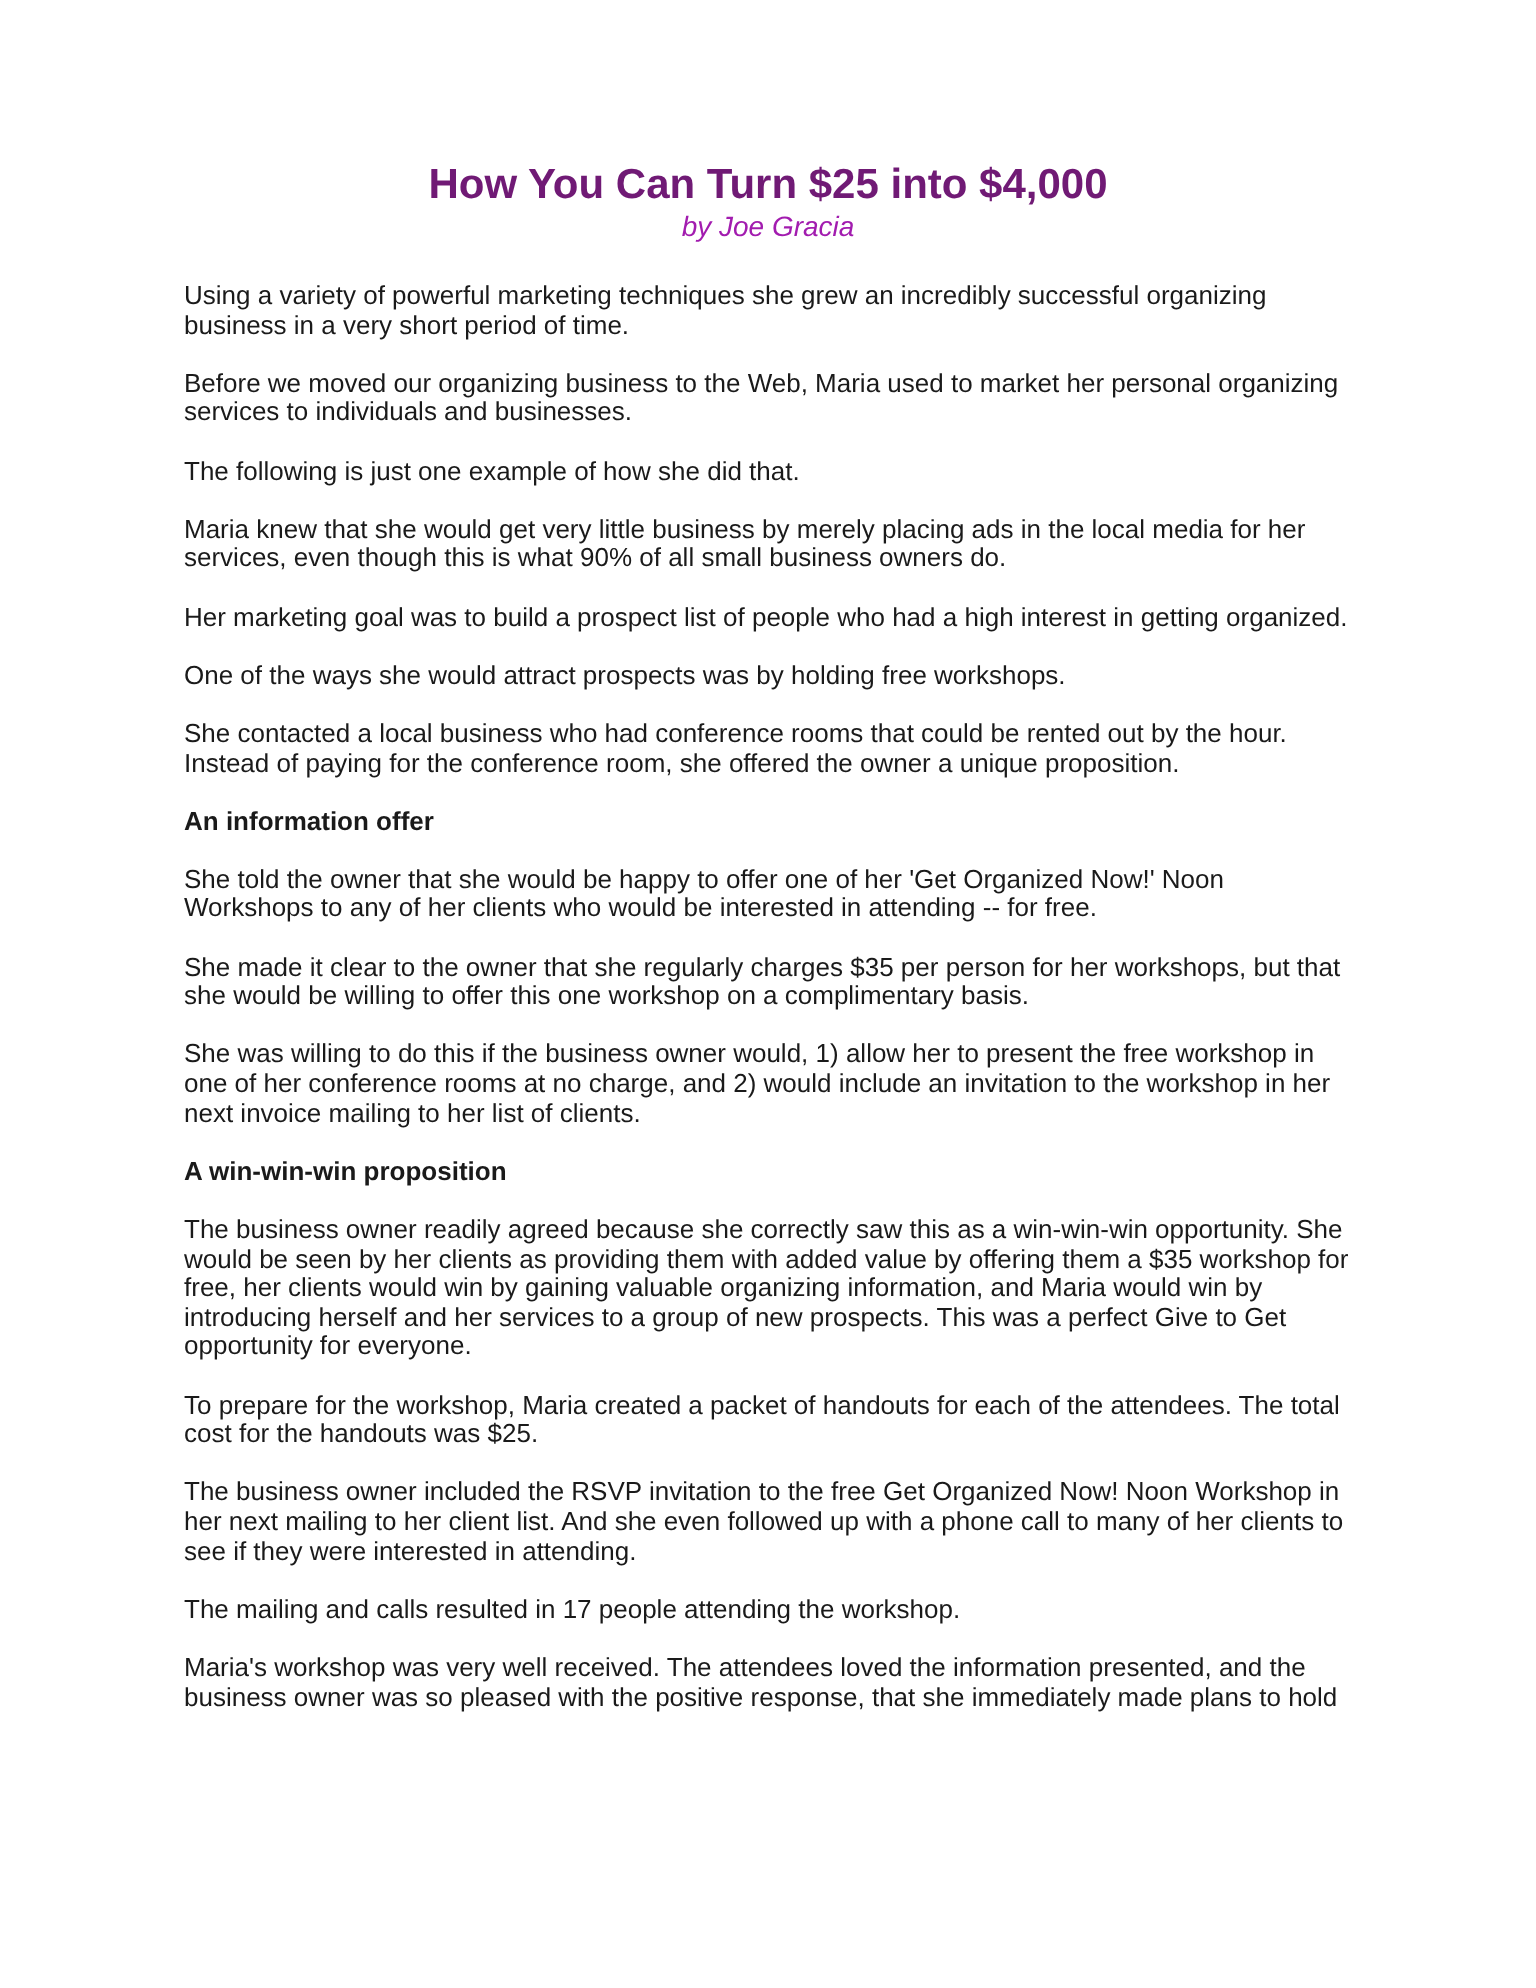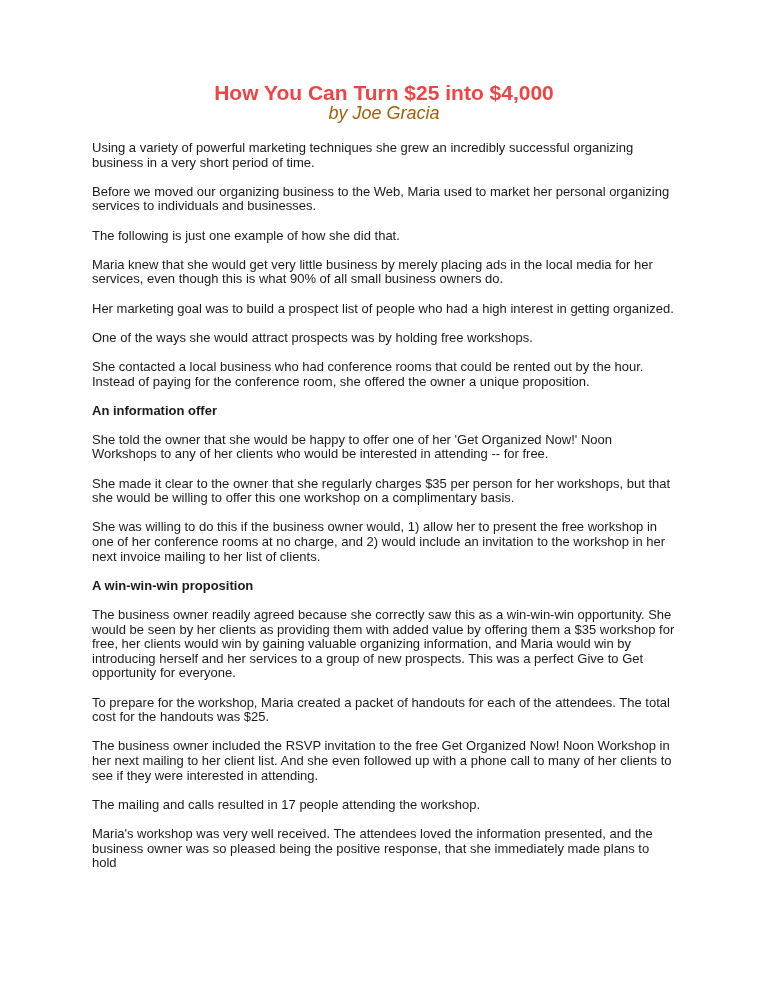--- a/index.html
+++ b/index.html
@@ -56,7 +56,7 @@
 <body style="color: rgb(26, 26, 26);">
 
 <div class="page">
-  <h1 class="doc-title" style="color: #ef4444;">How You Can Turn $25 into $4,000</h1>
+  <h1 class="doc-title" style="color: #701a75;">How You Can Turn $25 into $4,000</h1>
   <div class="byline">by Joe Gracia</div>
   <div class="doc-body">
       <p>Using a variety of powerful marketing techniques she grew an incredibly successful organizing business in a very short period of time.</p>

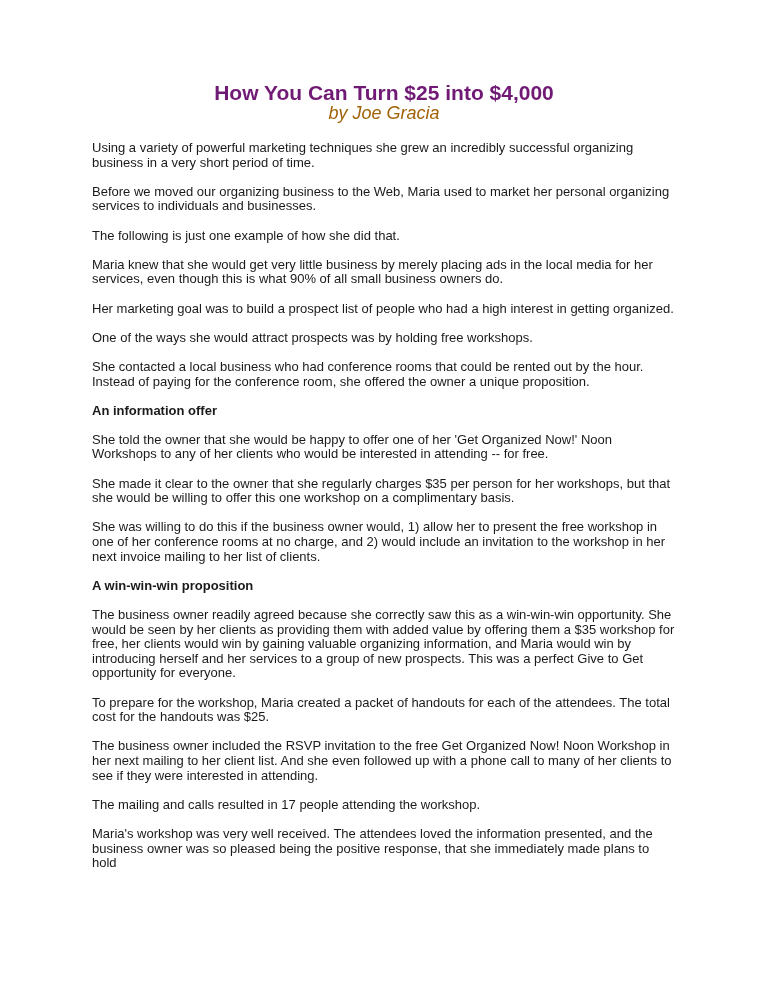--- a/index.html
+++ b/index.html
@@ -30,11 +30,11 @@
   }
   .byline {
     margin: 1px 0 0 0;
-    font-size: 18px;
+    font-size: 14px;
     line-height: 15px;
     font-style: italic;
     text-align: center;
-    color: #a16207;
+    color: #a21caf;
   }
   .doc-body {
     margin-top: 20px;

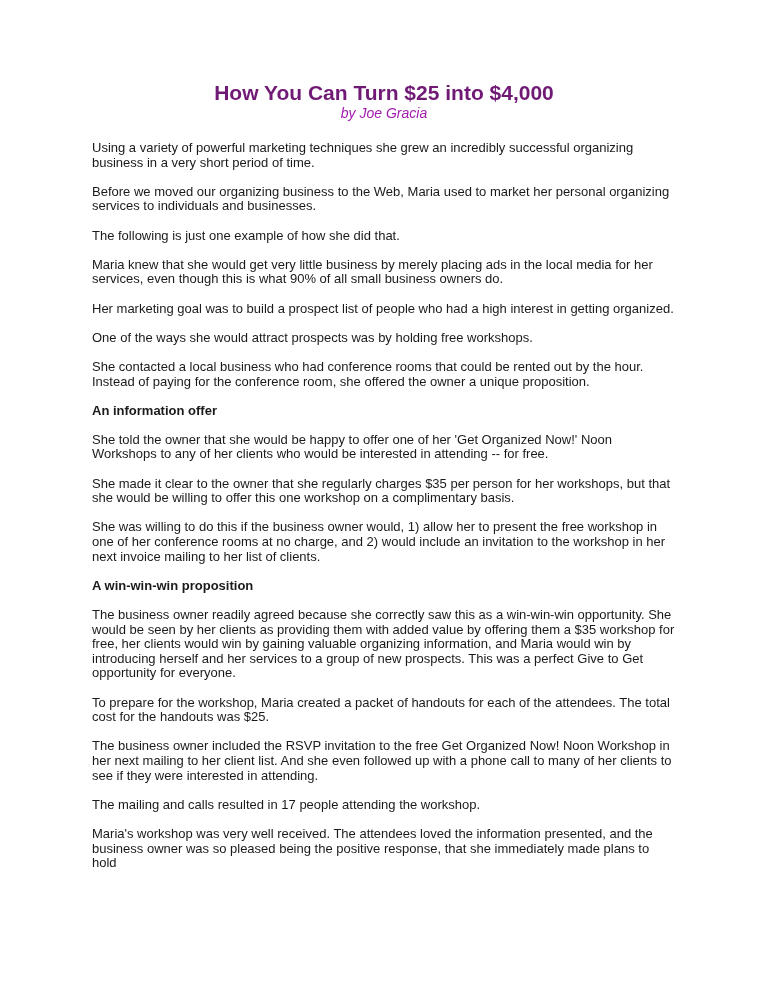--- a/index.html
+++ b/index.html
@@ -75,7 +75,7 @@
       <p>To prepare for the workshop, Maria created a packet of handouts for each of the attendees. The total cost for the handouts was $25.</p>
       <p>The business owner included the RSVP invitation to the free Get Organized Now! Noon Workshop in her next mailing to her client list. And she even followed up with a phone call to many of her clients to see if they were interested in attending.</p>
       <p>The mailing and calls resulted in 17 people attending the workshop.</p>
-      <p>Maria's workshop was very well received. The attendees loved the information presented, and the business owner was so pleased being the positive response, that she immediately made plans to hold</p>
+      <p>Maria's workshop was very well received. The attendees loved the information presented, and the business owner was so pleased with the positive response, that she immediately made plans to hold</p>
     </div>
 </div>
 

